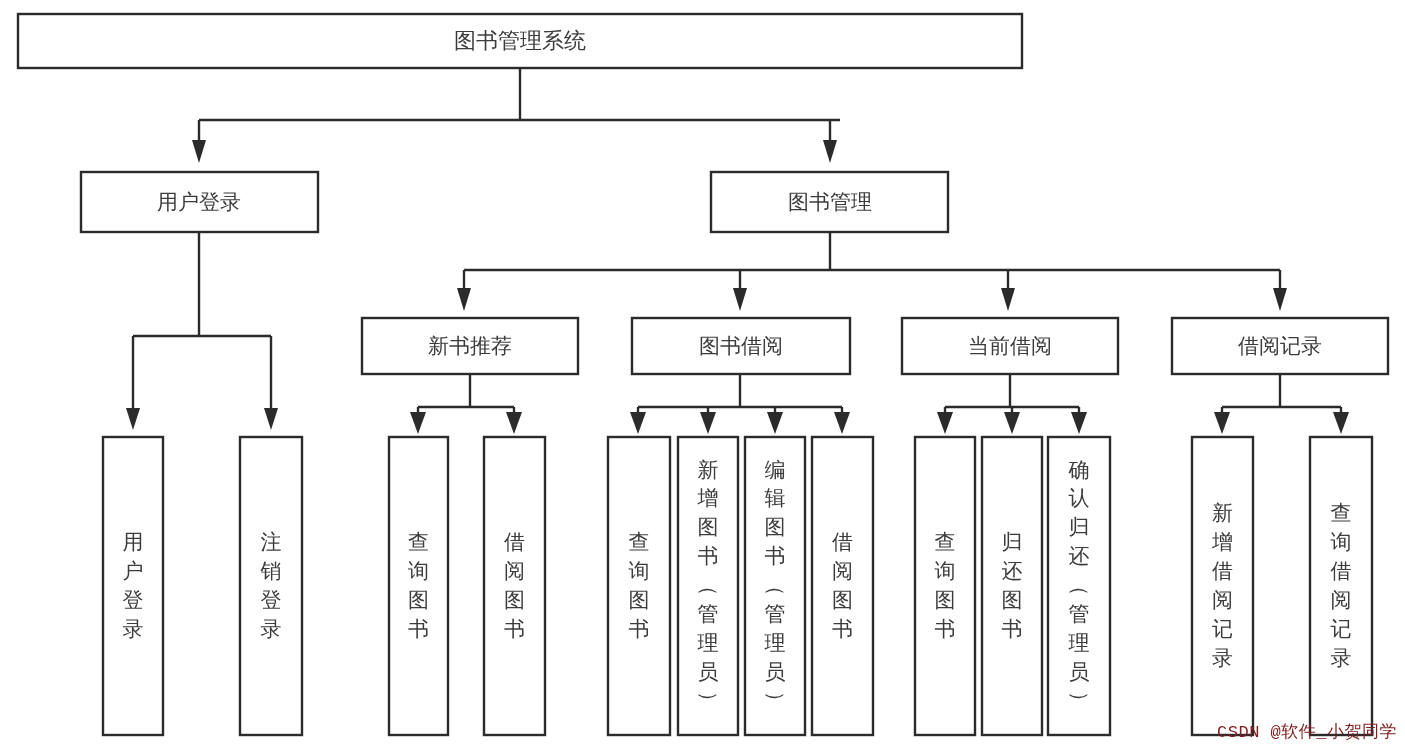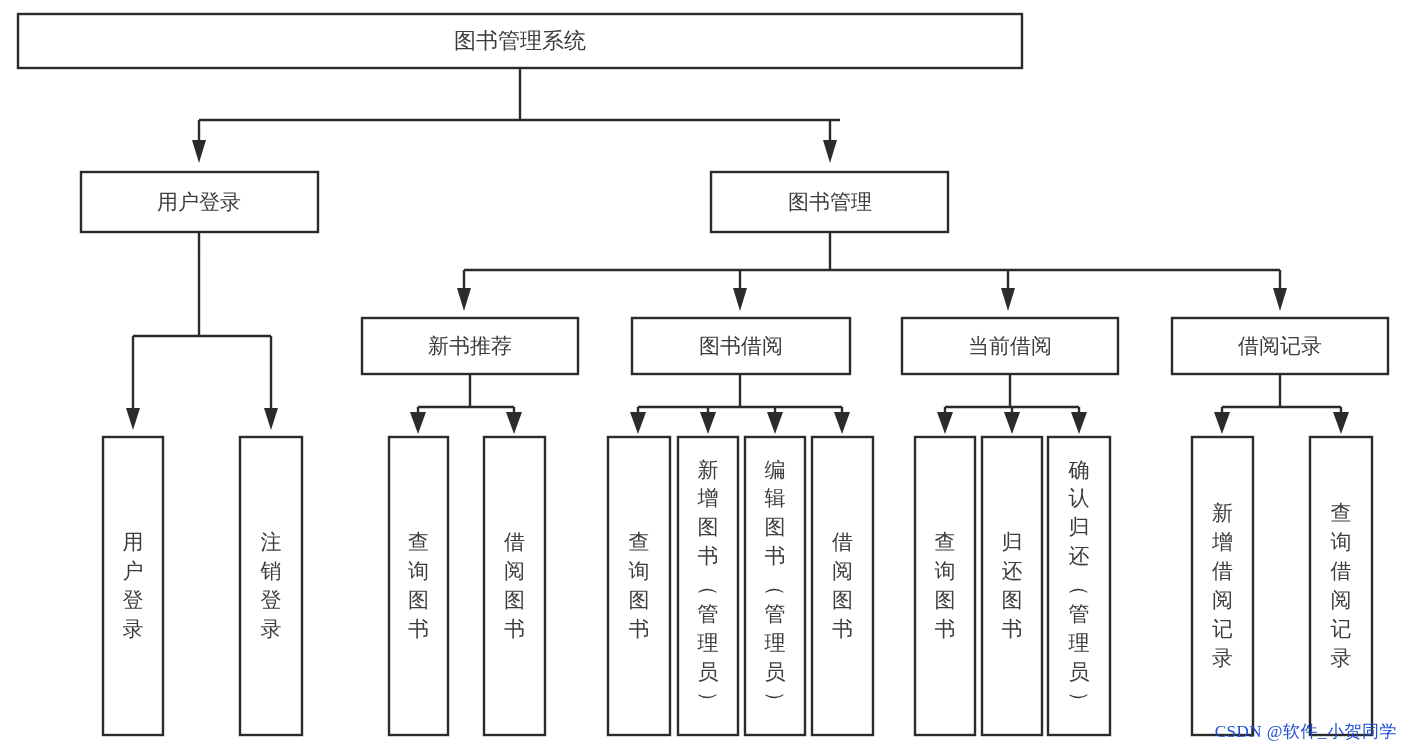--- a/index.html
+++ b/index.html
@@ -77,9 +77,9 @@
     position: absolute;
     right: 8px;
     bottom: 4px;
-    font-family: Liberation Serif, serif;
+    font-family: Liberation Mono, monospace;
     font-size: 17px;
-    color: #1d4ed8;
+    color: #7f1d1d;
     letter-spacing: 0.5px;
     white-space: nowrap;
     text-align: right;

